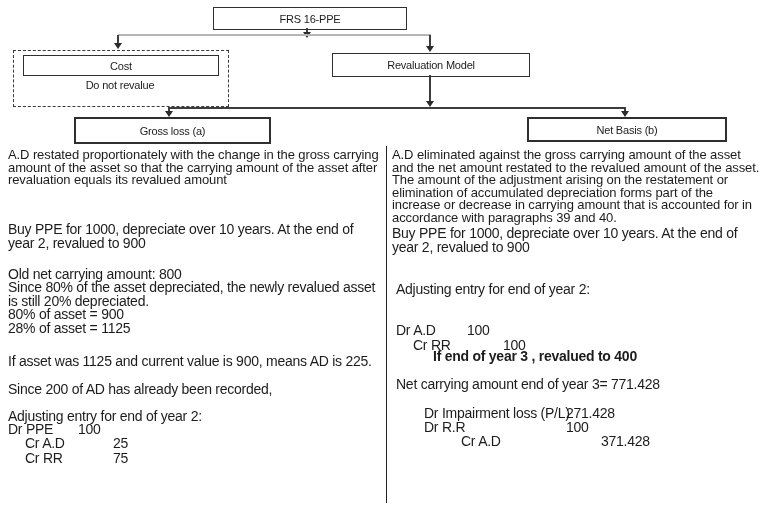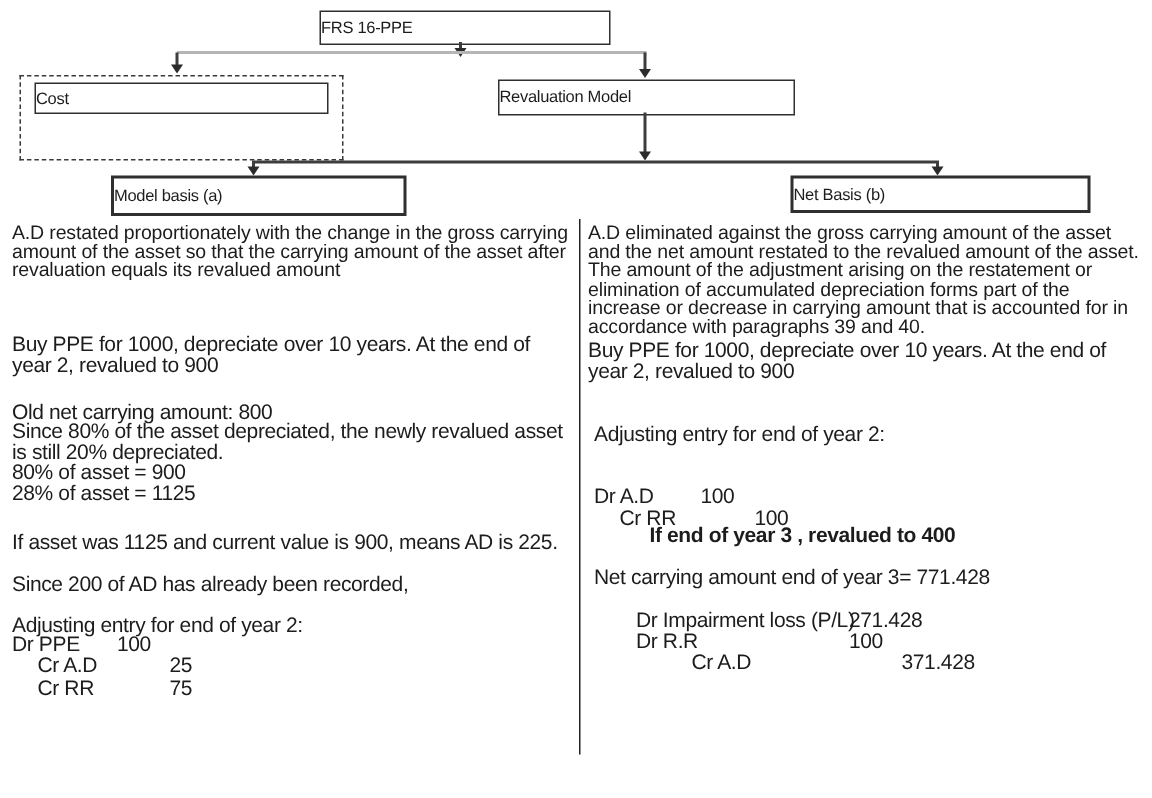--- a/index.html
+++ b/index.html
@@ -10,7 +10,7 @@
   }
   .box {
     position:absolute; border:1.5px solid #2f2f2f; background:#fff;
-    display:flex; align-items:center; 
+    display:flex; align-items:center; justify-content:center;
     font-size:11px; letter-spacing:-0.2px; white-space:nowrap;
   }
   .box.thick { border-width:2px; }

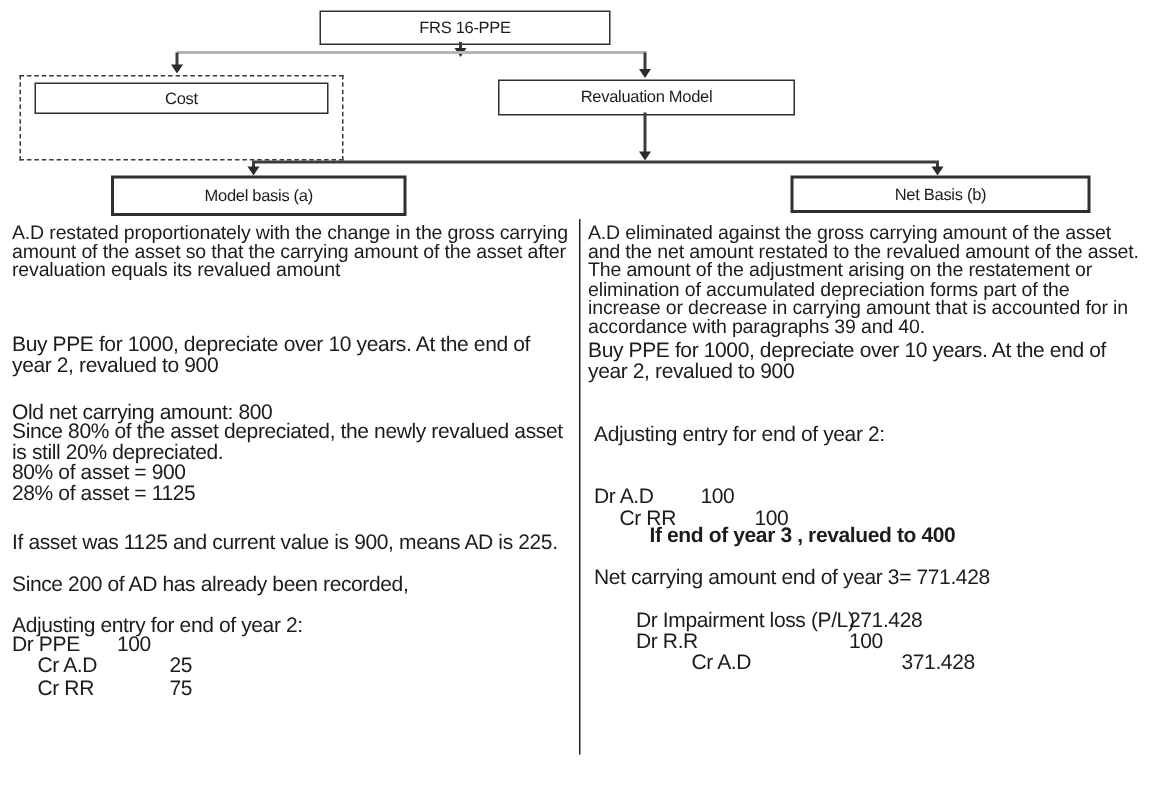--- a/index.html
+++ b/index.html
@@ -54,6 +54,7 @@
   <div class="box" style="left:23px; top:55px; width:194px; height:19px;">
     <span>Cost</span>
   </div>
+  <div class="tblock centertext" style="left:13px; top:79px; width:214px; font-size:11px; letter-spacing:-0.2px;">Do not revalue</div>
 
   <div class="box" style="left:332px; top:53px; width:196px; height:22px;">
     <span>Revaluation Model</span>

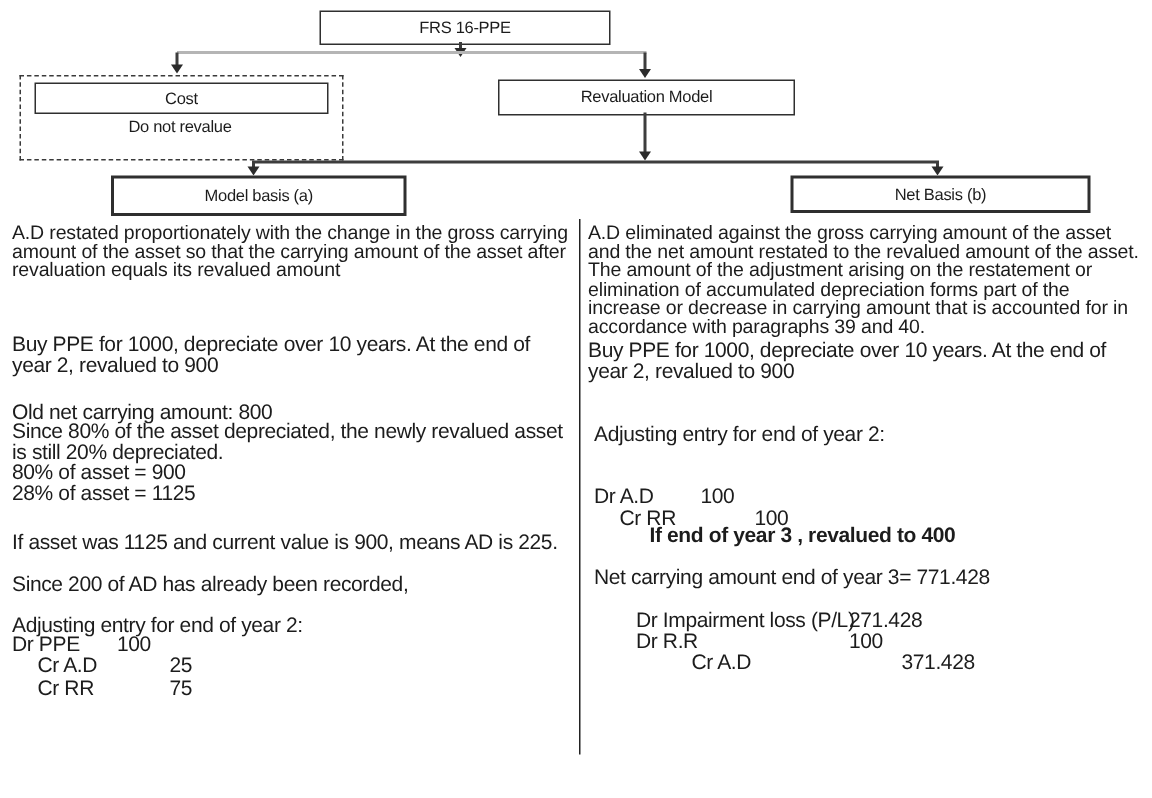--- a/index.html
+++ b/index.html
@@ -69,7 +69,7 @@
   <div class="arrowhead" style="left:621px; top:111px;"></div>
 
   <div class="box thick" style="left:74px; top:117px; width:193px; height:23px;">
-    <span>Model basis (a)</span>
+    <span>Gross loss (a)</span>
   </div>
   <div class="box thick" style="left:527px; top:117px; width:196px; height:21px;">
     <span>Net Basis (b)</span>

